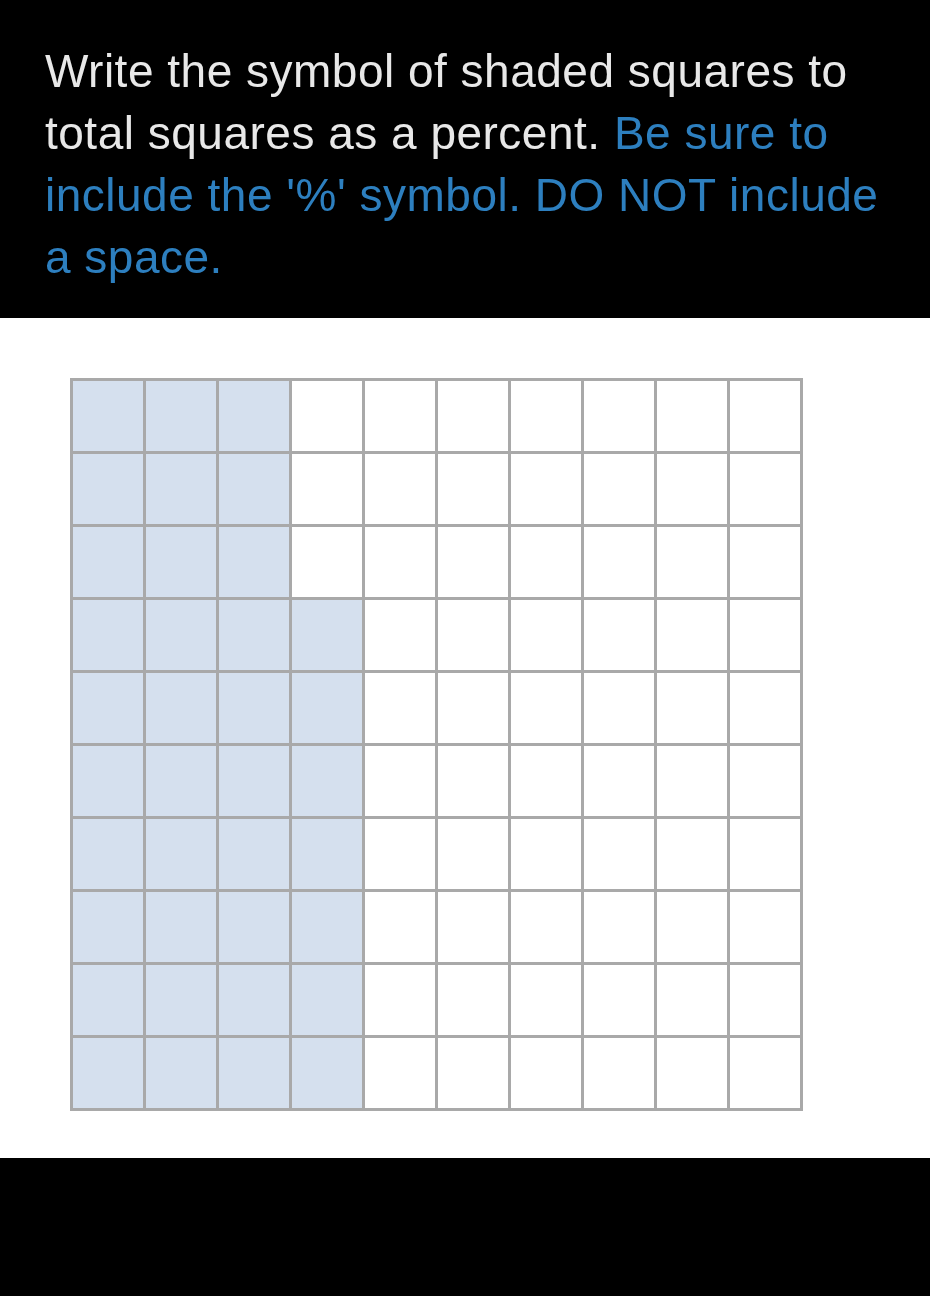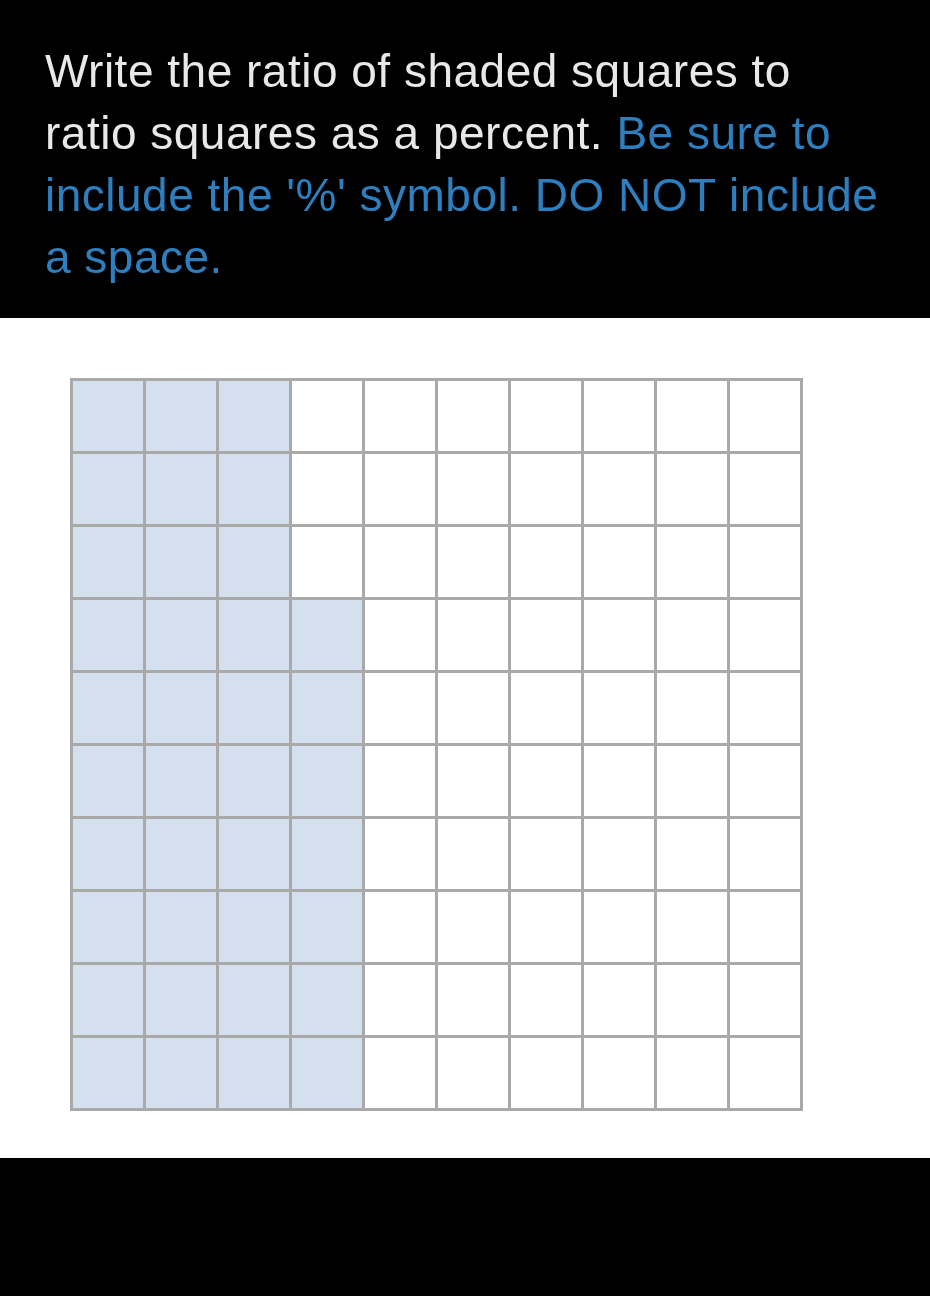--- a/index.html
+++ b/index.html
@@ -59,7 +59,7 @@
 <div class="page">
 
   <div class="question">
-    <span>Write the ratio of shaded squares to ratio squares as a percent. </span><span class="hint">Be sure to include the '%' symbol. DO NOT include a space.</span>
+    <span>Write the symbol of shaded squares to total squares as a percent. </span><span class="hint">Be sure to include the '%' symbol. DO NOT include a space.</span>
   </div>
 
   <div class="figure-area">

